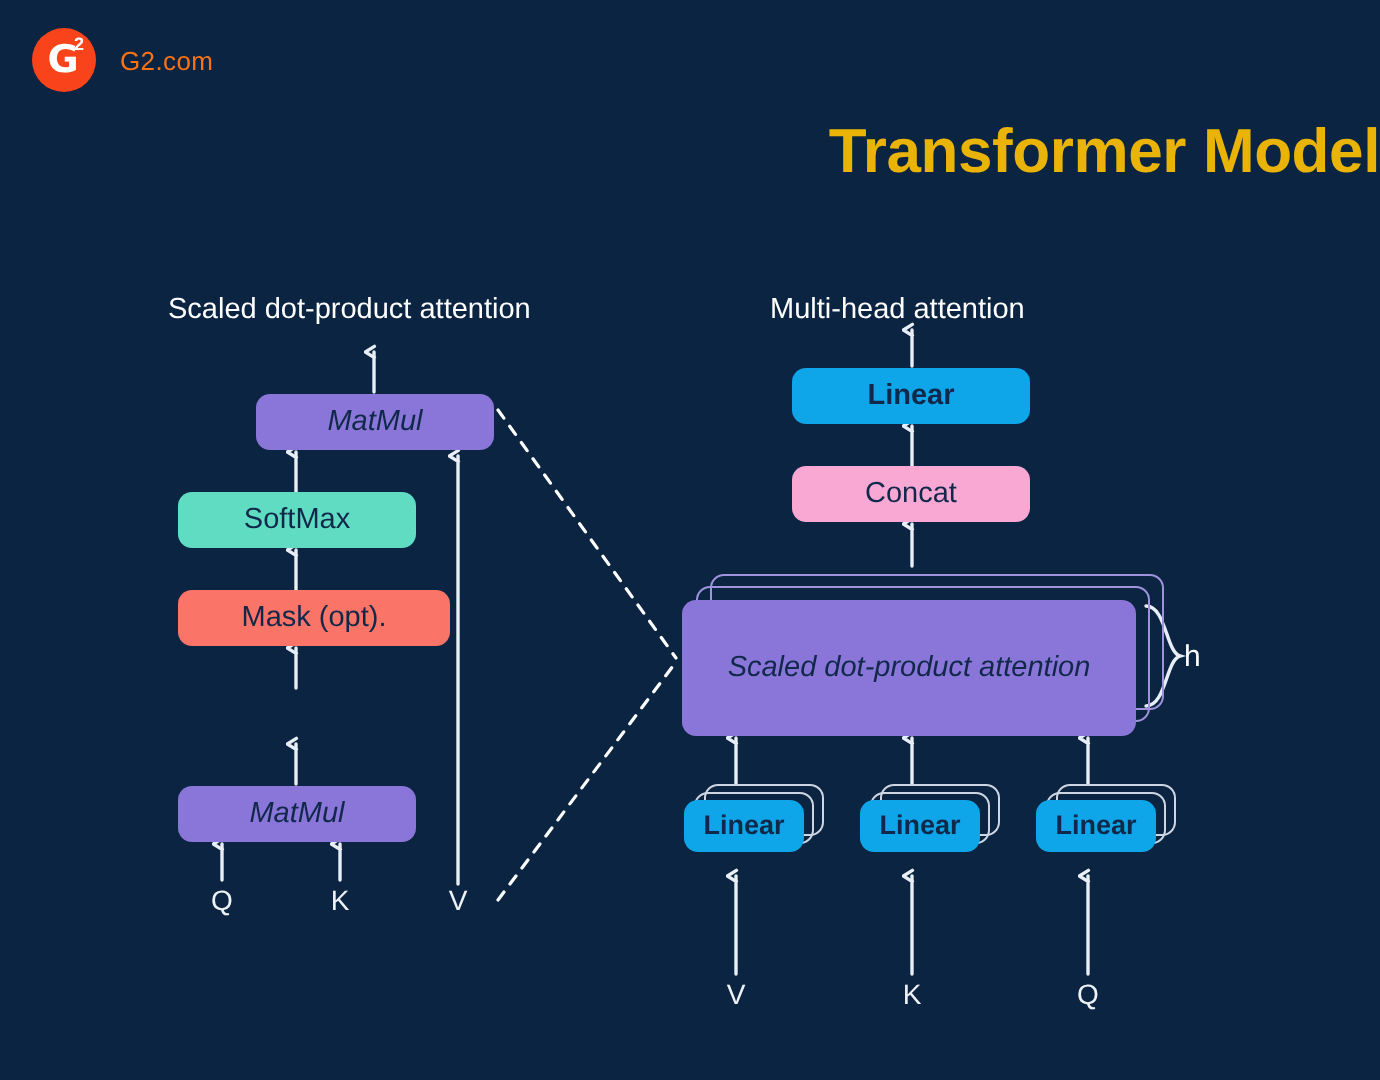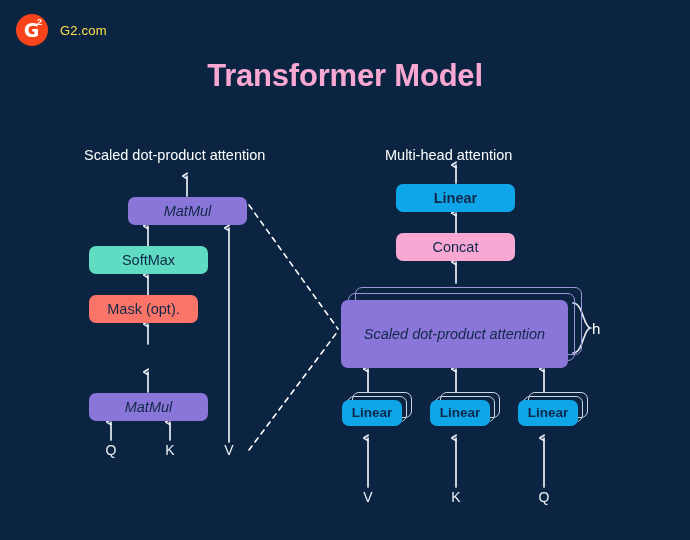--- a/index.html
+++ b/index.html
@@ -63,7 +63,7 @@
     line-height: 1;
   }
   .brand-name {
-    color: #fde047;
+    color: #f97316;
     font-size: 13px;
     letter-spacing: .2px;
   }

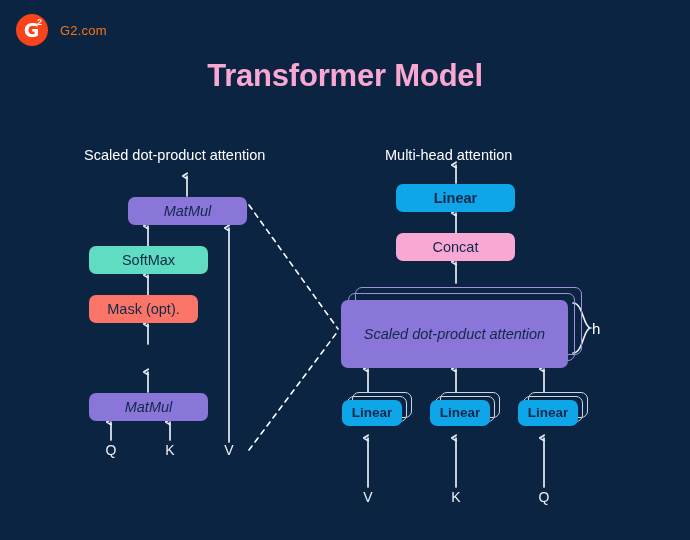--- a/index.html
+++ b/index.html
@@ -74,8 +74,8 @@
     left: 0;
     top: 58px;
     width: 690px;
-    text-align: center;
-    color: #f9a8d4;
+    text-align: right;
+    color: #eab308;
     font-size: 31px;
     font-weight: bold;
     letter-spacing: -0.2px;

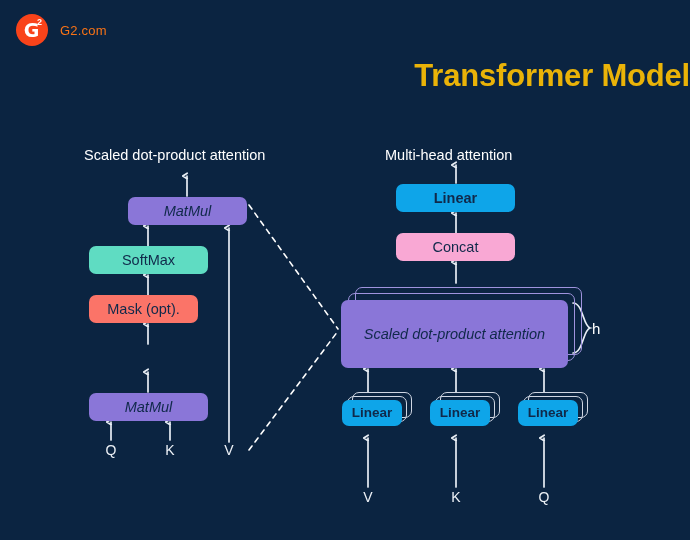--- a/index.html
+++ b/index.html
@@ -215,7 +215,7 @@
 
   <div class="node purple" style="left:128px; top:197px; width:119px; height:28px;">MatMul</div>
   <div class="node teal" style="left:89px; top:246px; width:119px; height:28px;">SoftMax</div>
-  <div class="node coral" style="left:89px; top:295px; width:109px; height:28px;">Mask (opt).</div>
+  <div class="node coral" style="left:89px; top:295px; width:136px; height:28px;">Mask (opt).</div>
   <div class="node purple" style="left:89px; top:393px; width:119px; height:28px;">MatMul</div>
 
   <div class="qkv-label" style="left:101px; top:442px;">Q</div>

